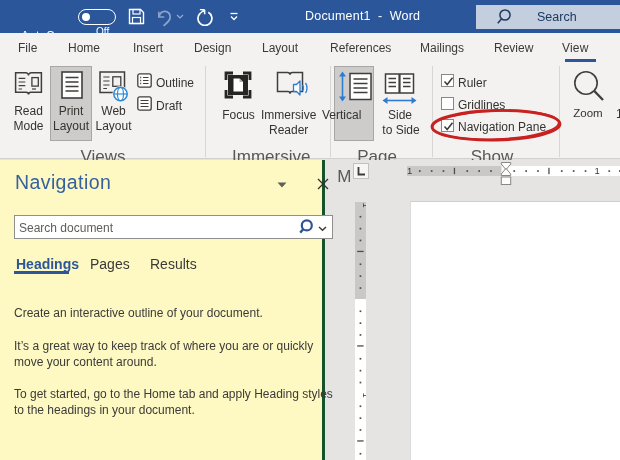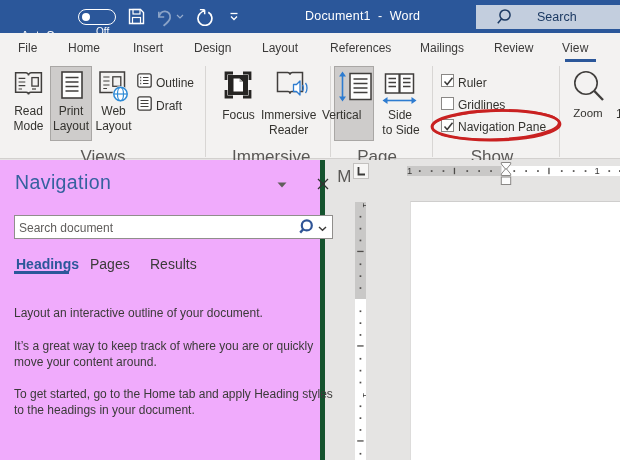--- a/index.html
+++ b/index.html
@@ -32,7 +32,7 @@
 .cbl { position:absolute; left:458px; font-size:12px; color:#34332f; }
 
 
-#navpane { position:absolute; left:0; top:160px; width:325px; height:300px; background:#f0abfc; border-right:5px solid #14532d; }
+#navpane { position:absolute; left:0; top:160px; width:325px; height:300px; background:#fef9c3; border-right:3px solid #14532d; }
 #navtitle { position:absolute; left:15px; top:11px; font-size:19.5px; letter-spacing:0.4px; color:#35619f; }
 #navsearch { position:absolute; left:14px; top:55px; width:319px; height:24px; background:#fff; border:1px solid #908e8c; }
 #navsearchtxt { position:absolute; left:4px; top:5px; font-size:12px; color:#5f5d5b; }

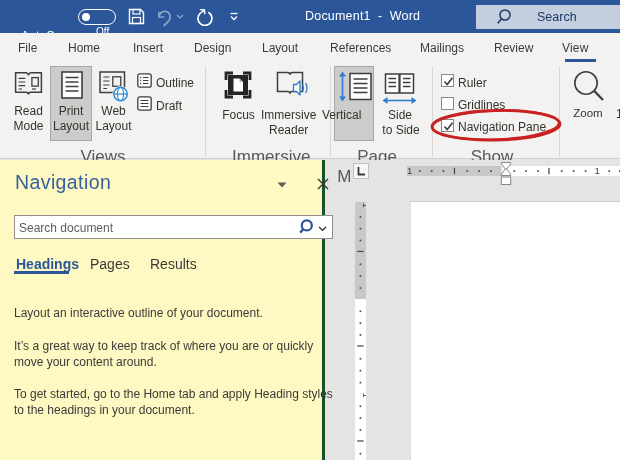--- a/index.html
+++ b/index.html
@@ -227,7 +227,7 @@
   <div class="ntab" style="left:90px">Pages</div>
   <div class="ntab" style="left:150px">Results</div>
   <div id="headline"></div>
-  <div class="bodytxt" style="top:146px">Layout an interactive outline of your document.</div>
+  <div class="bodytxt" style="top:146px">Create an interactive outline of your document.</div>
   <div class="bodytxt" style="top:179px">It’s a great way to keep track of where you are or quickly</div>
   <div class="bodytxt" style="top:195px">move your content around.</div>
   <div class="bodytxt" style="top:227px">To get started, go to the Home tab and apply Heading styles</div>

